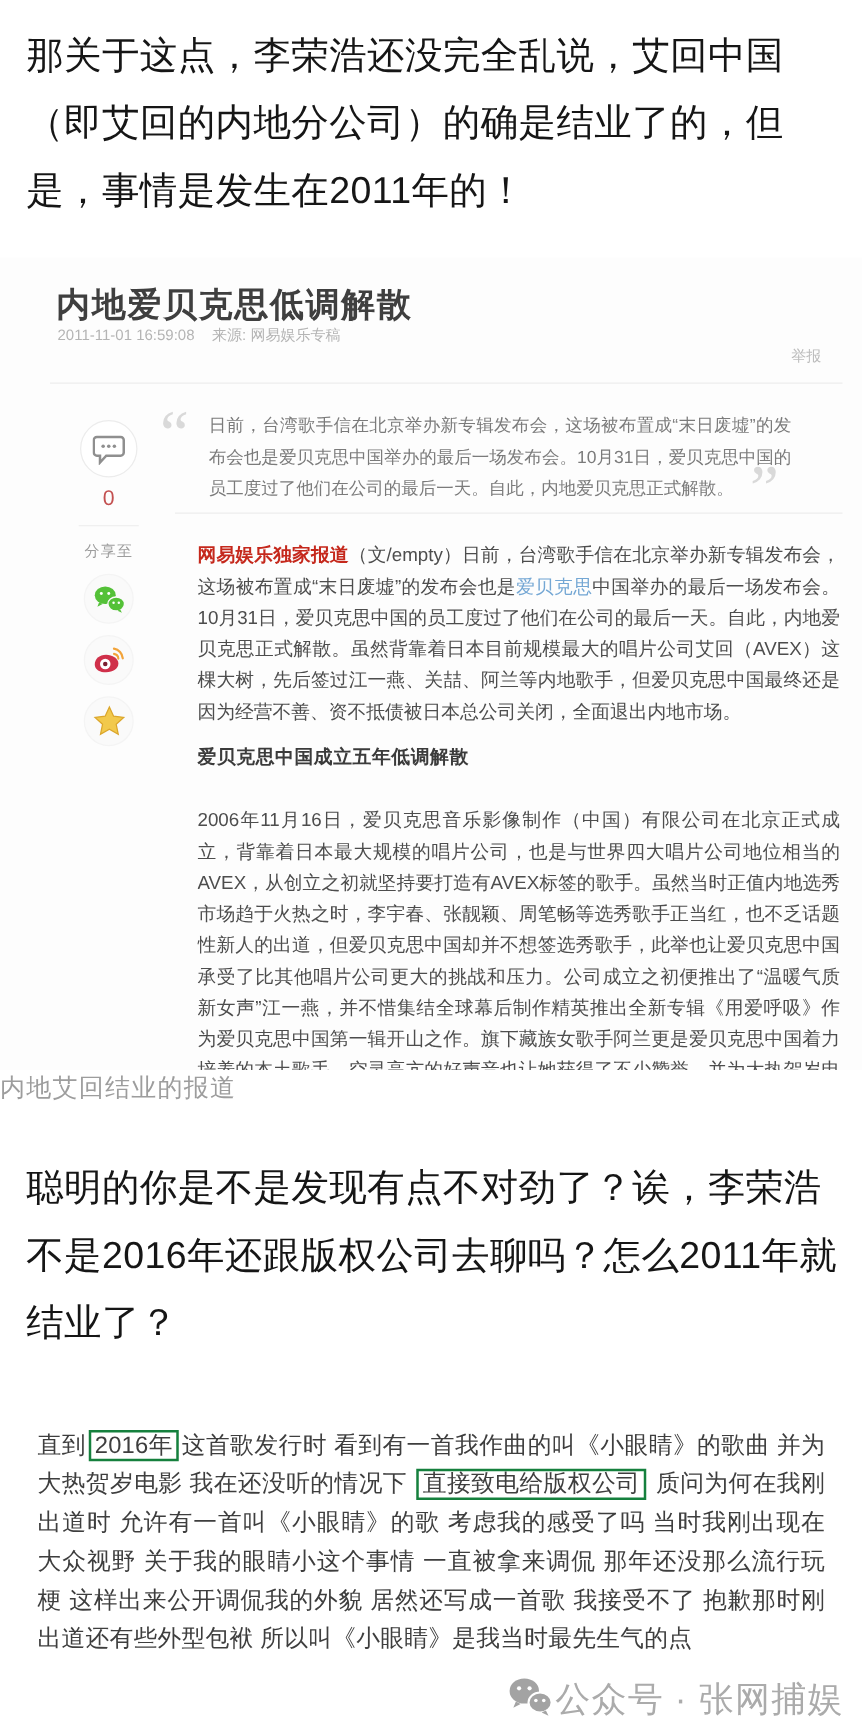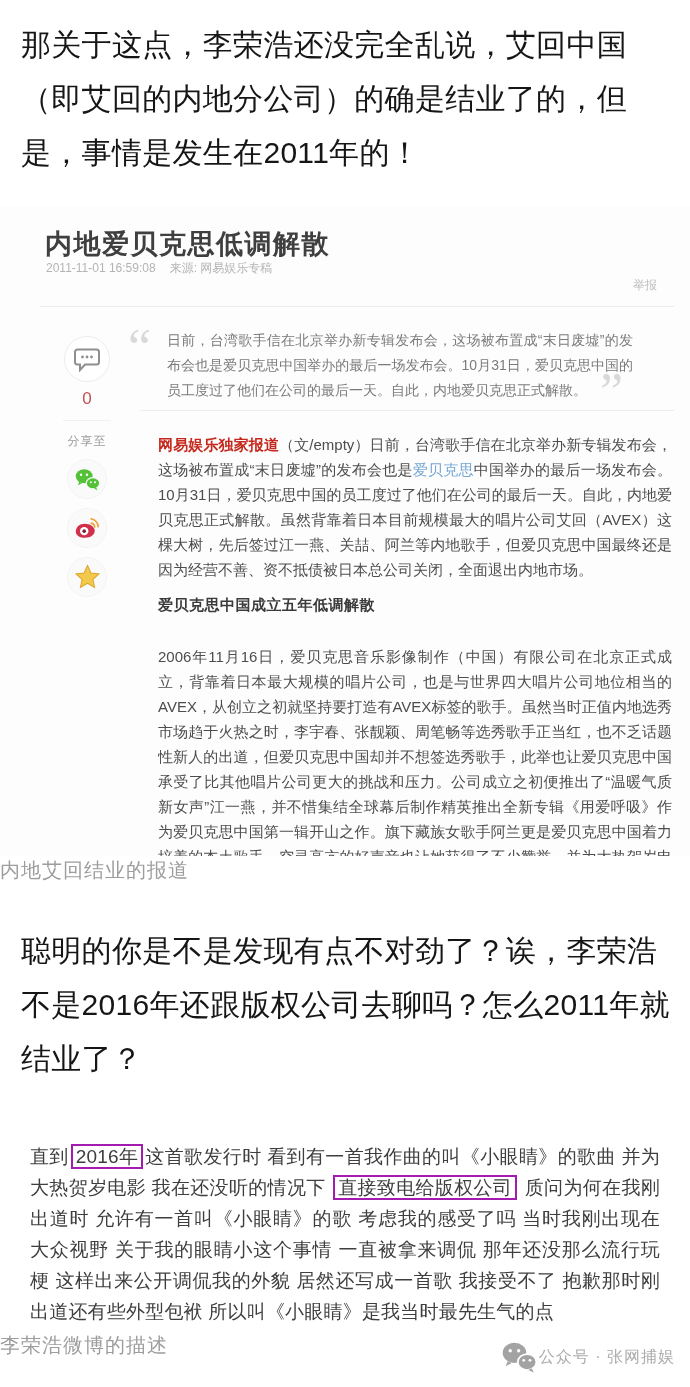--- a/index.html
+++ b/index.html
@@ -56,7 +56,7 @@
   
   .weibo-card{position:absolute;left:30px;top:1141px;width:630px;font-size:19px;line-height:31px;
               color:#3e3e3e;text-align:justify;letter-spacing:.2px;}
-  .red-box{border:2px solid #a21caf;padding:0 3px;margin:0 2px;}
+  .red-box{border:2px solid #15803d;padding:0 3px;margin:0 2px;}
 
   
   .watermark{position:absolute;right:15px;top:1341px;display:flex;align-items:center;gap:1px;

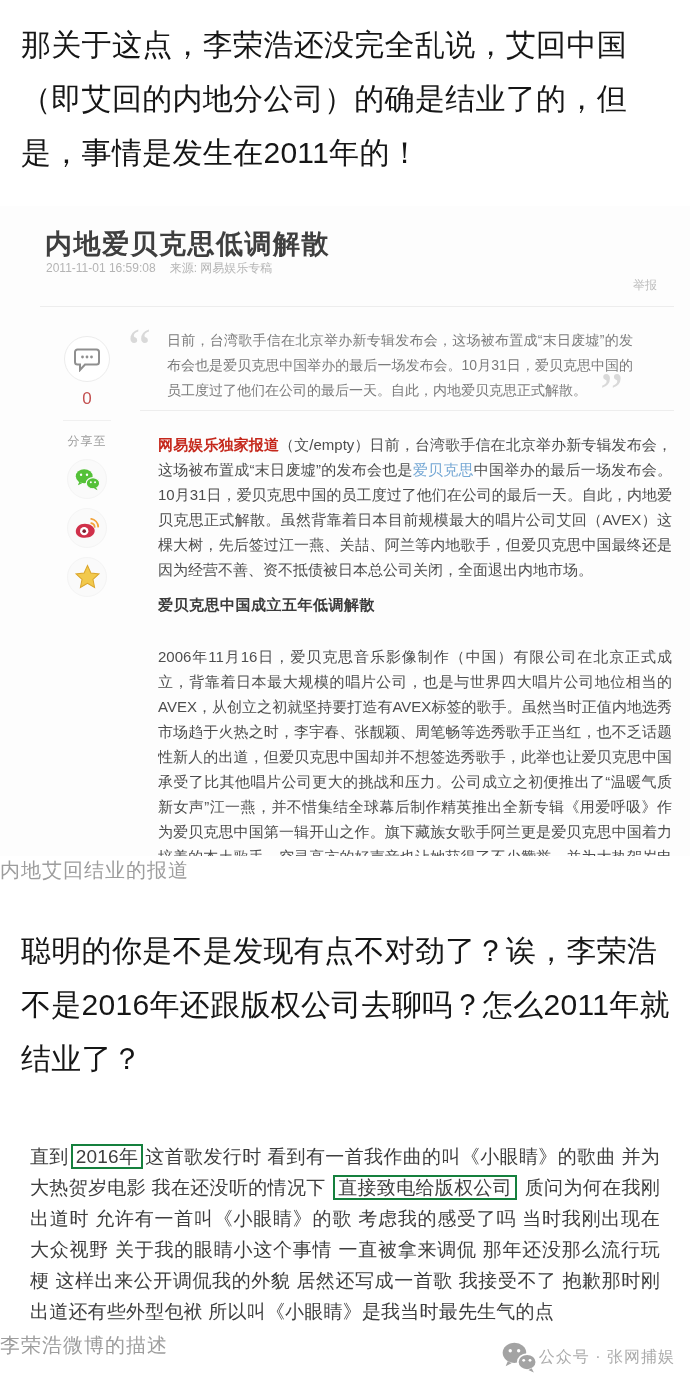--- a/index.html
+++ b/index.html
@@ -136,7 +136,6 @@
 
   <div class="weibo-card"><span>直到</span><span class="red-box">2016年</span><span>这首歌发行时 看到有一首我作曲的叫《小眼睛》的歌曲 并为大热贺岁电影 我在还没听的情况下 </span><span class="red-box">直接致电给版权公司</span><span> 质问为何在我刚出道时 允许有一首叫《小眼睛》的歌 考虑我的感受了吗 当时我刚出现在大众视野 关于我的眼睛小这个事情 一直被拿来调侃 那年还没那么流行玩梗 这样出来公开调侃我的外貌 居然还写成一首歌 我接受不了 抱歉那时刚出道还有些外型包袱 所以叫《小眼睛》是我当时最先生气的点</span></div>
 
-  <p class="caption cap2">李荣浩微博的描述</p>
 
   <div class="watermark">
     <svg width="37" height="32" viewBox="0 0 44 38">

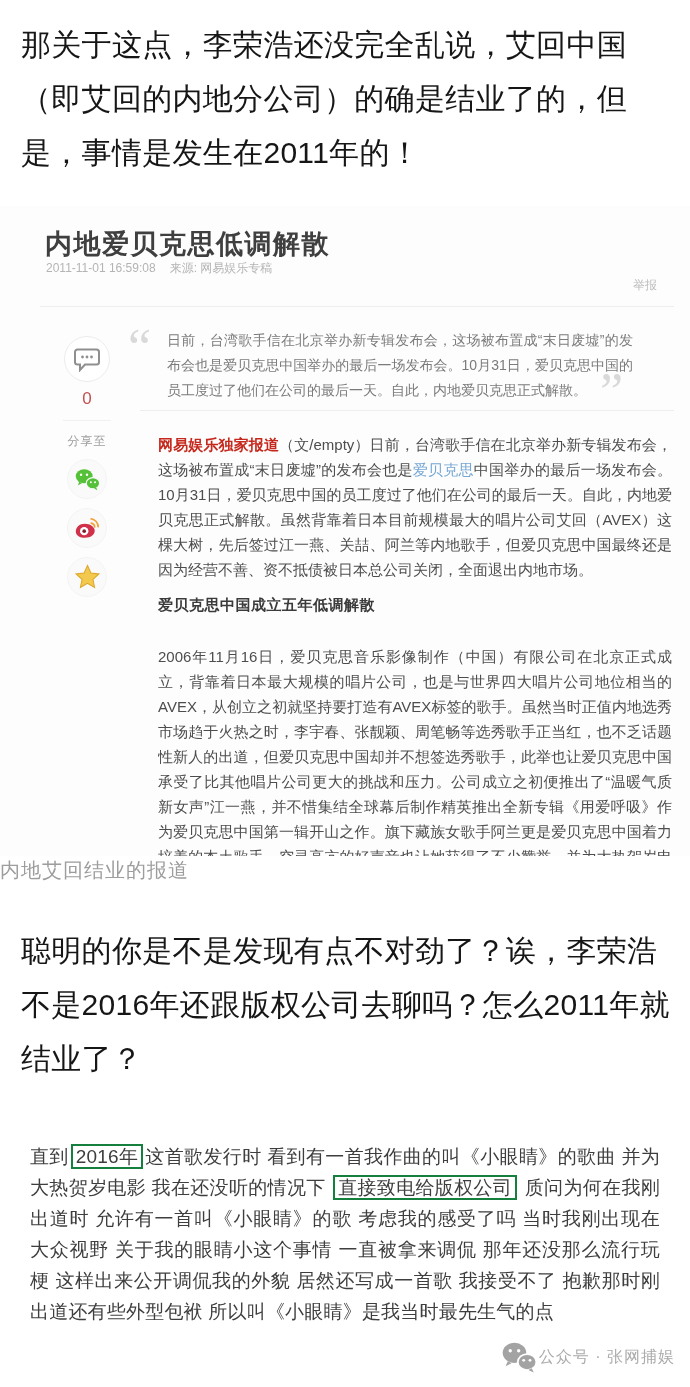--- a/index.html
+++ b/index.html
@@ -59,8 +59,8 @@
   .red-box{border:2px solid #15803d;padding:0 3px;margin:0 2px;}
 
   
-  .watermark{position:absolute;right:15px;top:1341px;display:flex;align-items:center;gap:1px;
-             color:#ababab;font-size:16px;letter-spacing:1px;}
+  .watermark{position:absolute;right:15px;top:1341px;display:flex;align-items:flex-start;gap:1px;
+             color:#ababab;font-size:28px;letter-spacing:1px;}
 </style>
 </head>
 <body>

